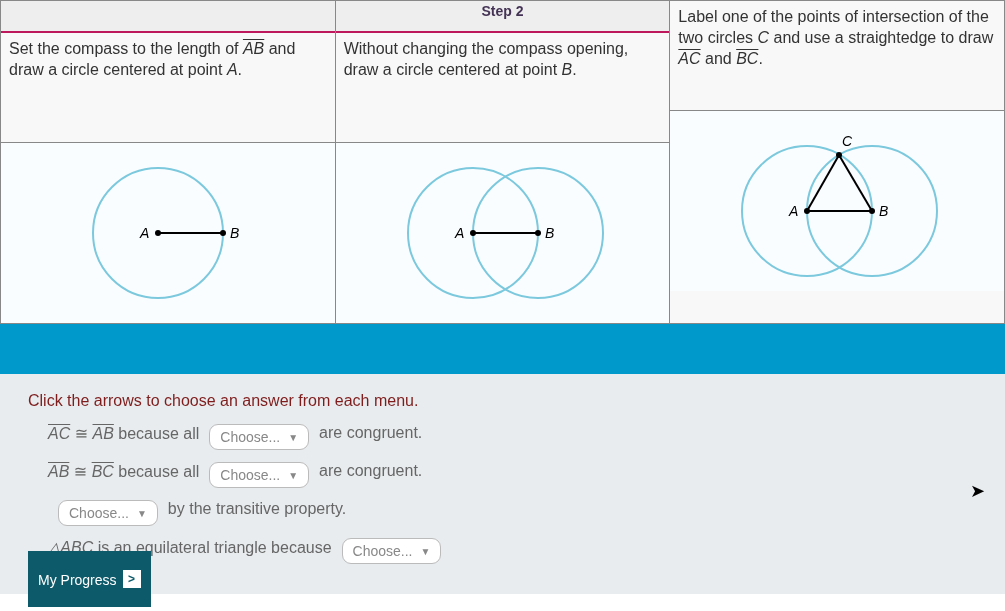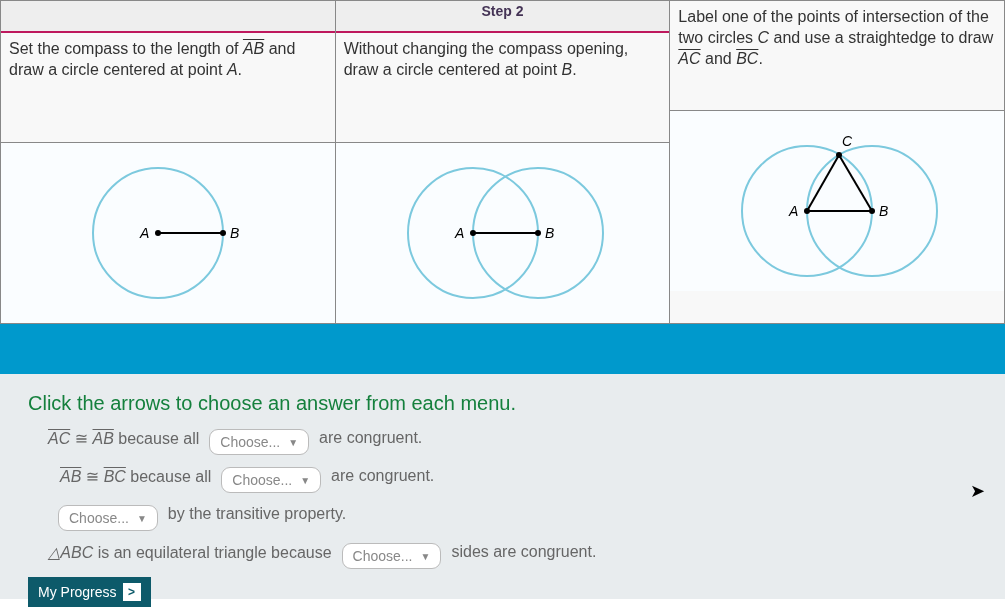--- a/index.html
+++ b/index.html
@@ -14,7 +14,7 @@
 .diag { height: 180px; display: flex; align-items: center; justify-content: center; background: #fafdff; }
 .blue-band { background: #0099cc; height: 50px; }
 .answers { background: #e8ecee; padding: 18px 28px; color: #555; }
-.ans-head { font-size: 20px; color: #15803d; margin-bottom: 14px; }
+.ans-head { font-size: 16px; color: #7f1d1d; margin-bottom: 14px; }
 .row { display: flex; align-items: flex-start; gap: 10px; font-size: 16px; margin-bottom: 12px; color: #666; }
 .dd { background: #fff; border: 1px solid #bbb; border-radius: 9px; padding: 4px 10px; display: inline-flex; align-items: center; gap: 8px; color: #888; font-size: 14px; cursor: pointer; }
 .dd .chev { font-size: 10px; color: #888; }

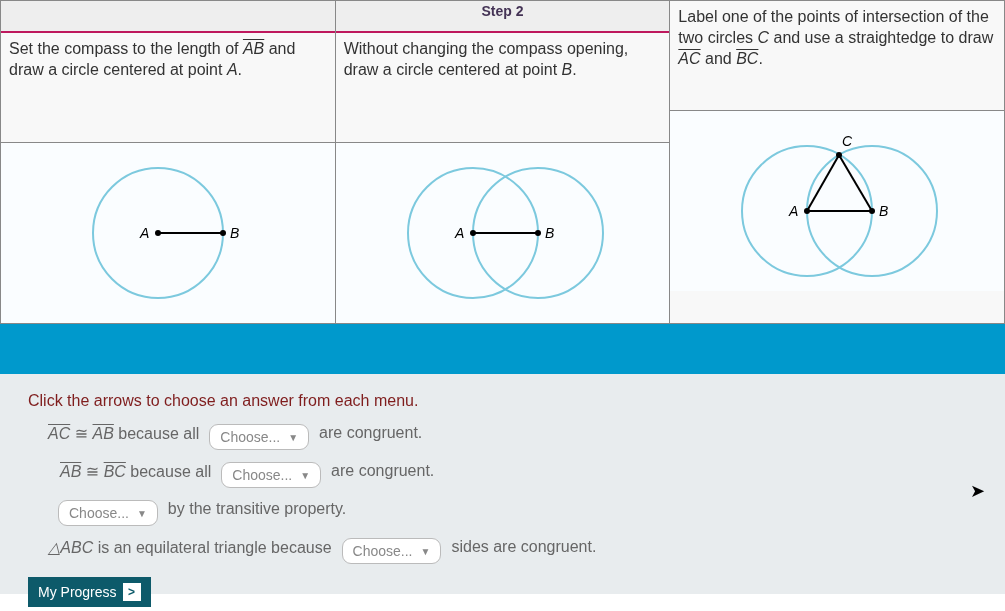--- a/index.html
+++ b/index.html
@@ -98,7 +98,7 @@
   </div>
 
   <div class="row">
-    <span style="margin-left:32px"><span class="ol">AB</span><span> ≅ </span><span class="ol">BC</span><span> because all </span></span>
+    <span style="margin-left:20px"><span class="ol">AB</span><span> ≅ </span><span class="ol">BC</span><span> because all </span></span>
     <span class="dd">
         <span>Choose...</span>
         <span class="chev">▼</span>

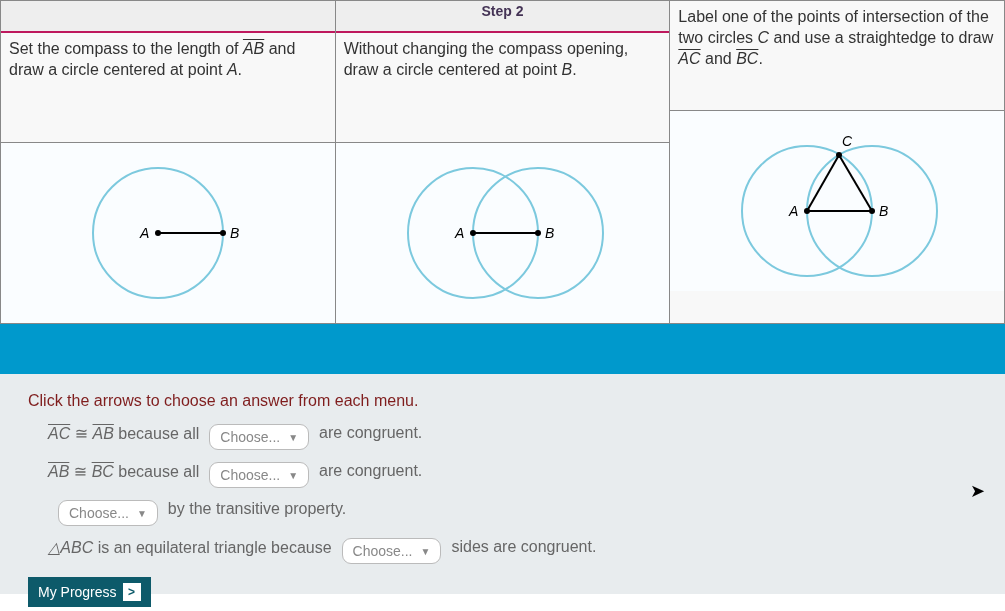--- a/index.html
+++ b/index.html
@@ -121,7 +121,6 @@
         <span>Choose...</span>
         <span class="chev">▼</span>
       </span>
-    <span>sides are congruent.</span>
   </div>
 </div>
 

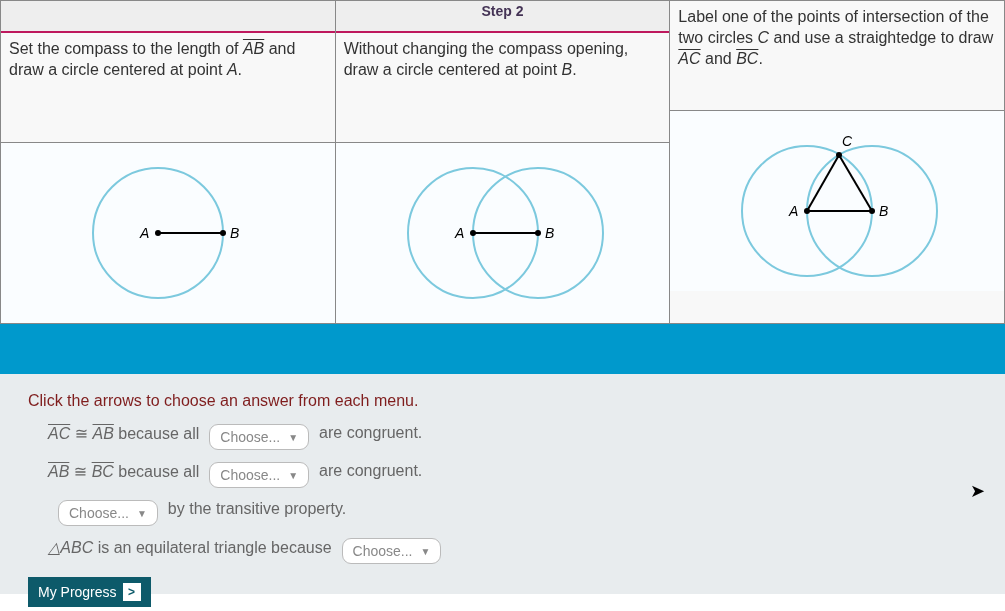--- a/index.html
+++ b/index.html
@@ -18,7 +18,7 @@
 .row { display: flex; align-items: flex-start; gap: 10px; font-size: 16px; margin-bottom: 12px; color: #666; }
 .dd { background: #fff; border: 1px solid #bbb; border-radius: 9px; padding: 4px 10px; display: inline-flex; align-items: center; gap: 8px; color: #888; font-size: 14px; cursor: pointer; }
 .dd .chev { font-size: 10px; color: #888; }
-.prog-btn { background: #0d5a6a; color: #fff; padding: 6px 10px; font-size: 14px; display: inline-flex; align-items: center; gap: 6px; position: absolute; bottom: 4px; left: 28px; cursor: pointer; }
+.prog-btn { background: #0d5a6a; color: #fff; padding: 19px 10px; font-size: 14px; display: inline-flex; align-items: flex-end; gap: 6px; position: absolute; bottom: 4px; left: 28px; cursor: pointer; }
 .prog-chev { background: #fff; color: #0d5a6a; width: 18px; height: 18px; display: inline-flex; align-items: center; justify-content: center; font-size: 12px; font-weight: bold; }
 .cursor { position: absolute; right: 20px; top: 480px; font-size: 18px; color: #000; }
 </style>

